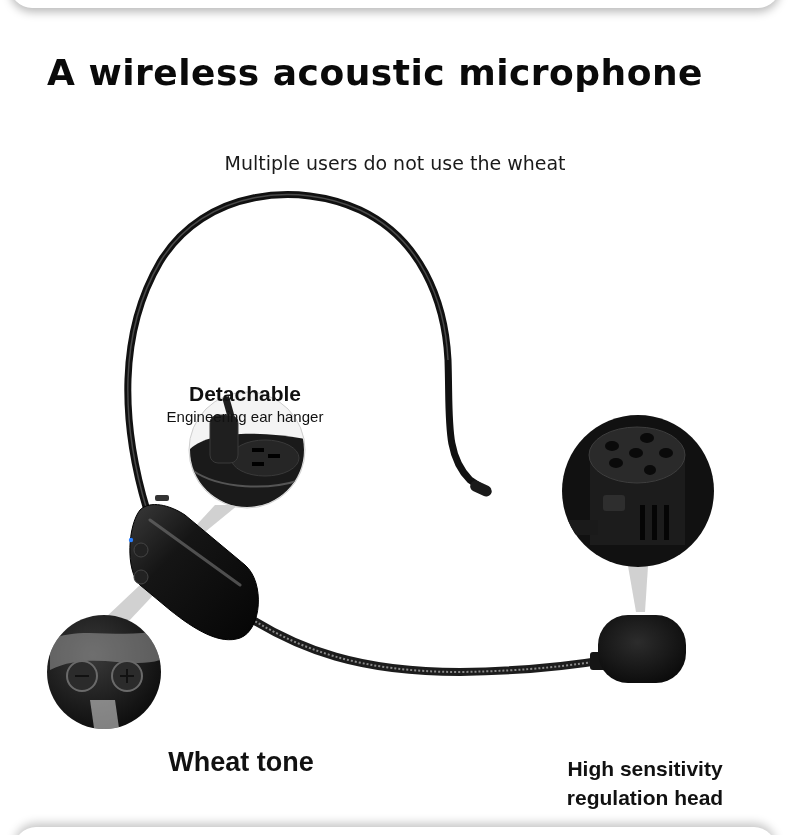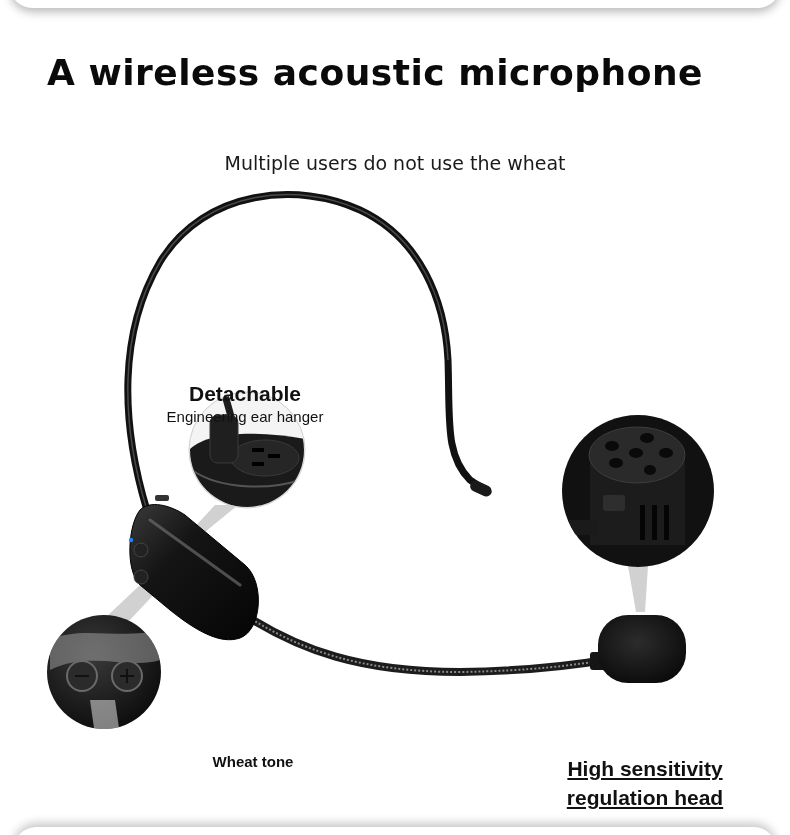--- a/index.html
+++ b/index.html
@@ -34,7 +34,7 @@
   .label { position:absolute; color:#111; text-align:center;margin-top:48px; }
   .lbl-detach-title { left:150px; width:190px; top:334px; font-size:21px; font-weight:bold; }
   .lbl-detach-sub { left:140px; width:210px; top:360px; font-size:15px; }
-  .lbl-wheat { left:168px; width:170px; top:700px; font-size:15px; font-weight:bold; line-height:28px; }
+  .lbl-wheat { left:156px; width:170px; top:700px; font-size:27px; font-weight:bold; line-height:28px; }
   .lbl-mic { left:520px; width:250px; top:706px; font-size:21px; font-weight:bold; line-height:29px;text-decoration:underline; }
 </style>
 </head>

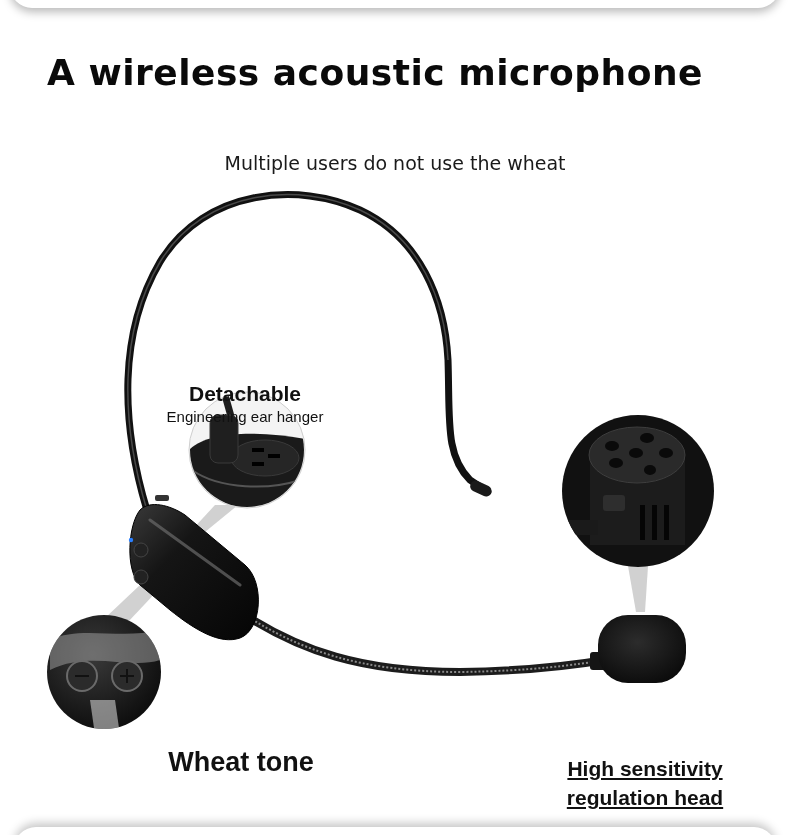--- a/index.html
+++ b/index.html
@@ -35,7 +35,7 @@
   .lbl-detach-title { left:150px; width:190px; top:334px; font-size:21px; font-weight:bold; }
   .lbl-detach-sub { left:140px; width:210px; top:360px; font-size:15px; }
   .lbl-wheat { left:156px; width:170px; top:700px; font-size:27px; font-weight:bold; line-height:28px; }
-  .lbl-mic { left:520px; width:250px; top:706px; font-size:21px; font-weight:bold; line-height:29px;text-decoration:underline; }
+  .lbl-mic { left:520px; width:250px; top:706px; font-size:21px; font-weight:bold; line-height:29px; }
 </style>
 </head>
 <body>

